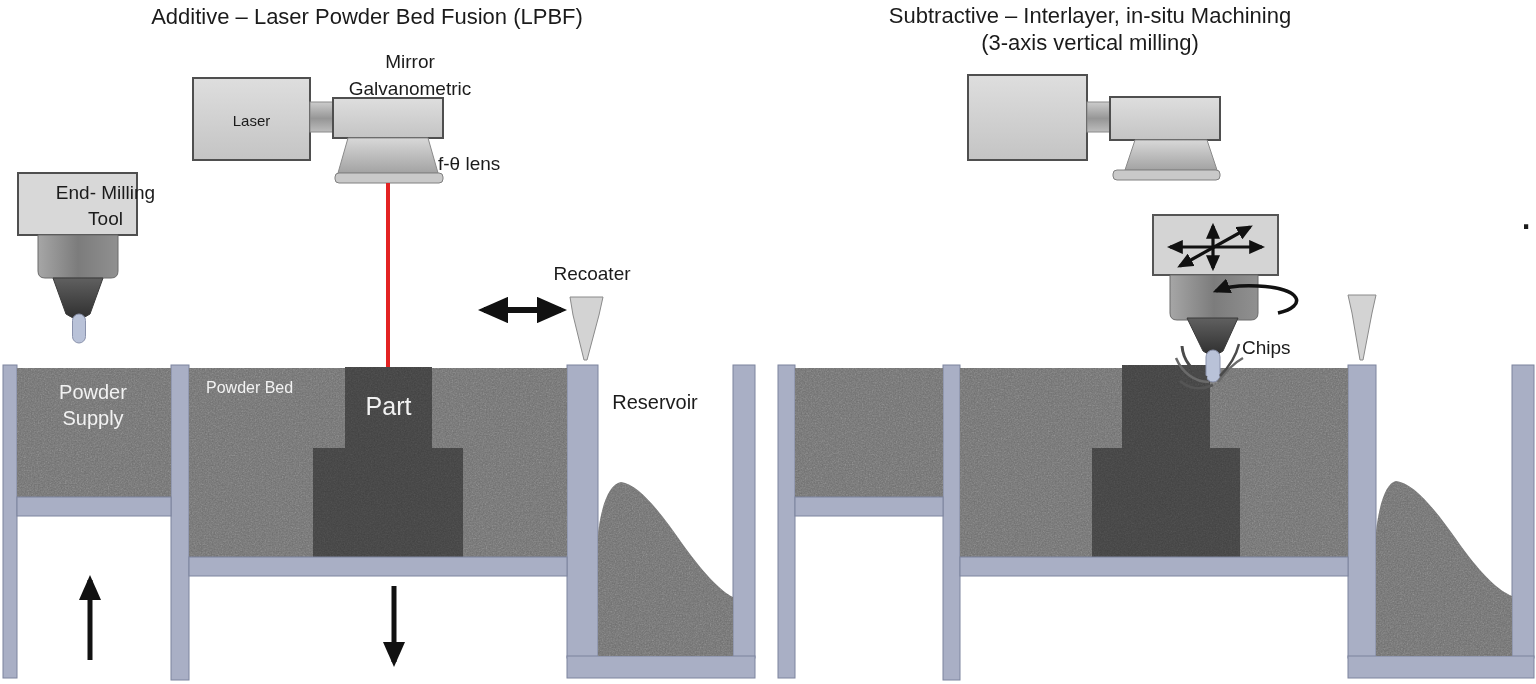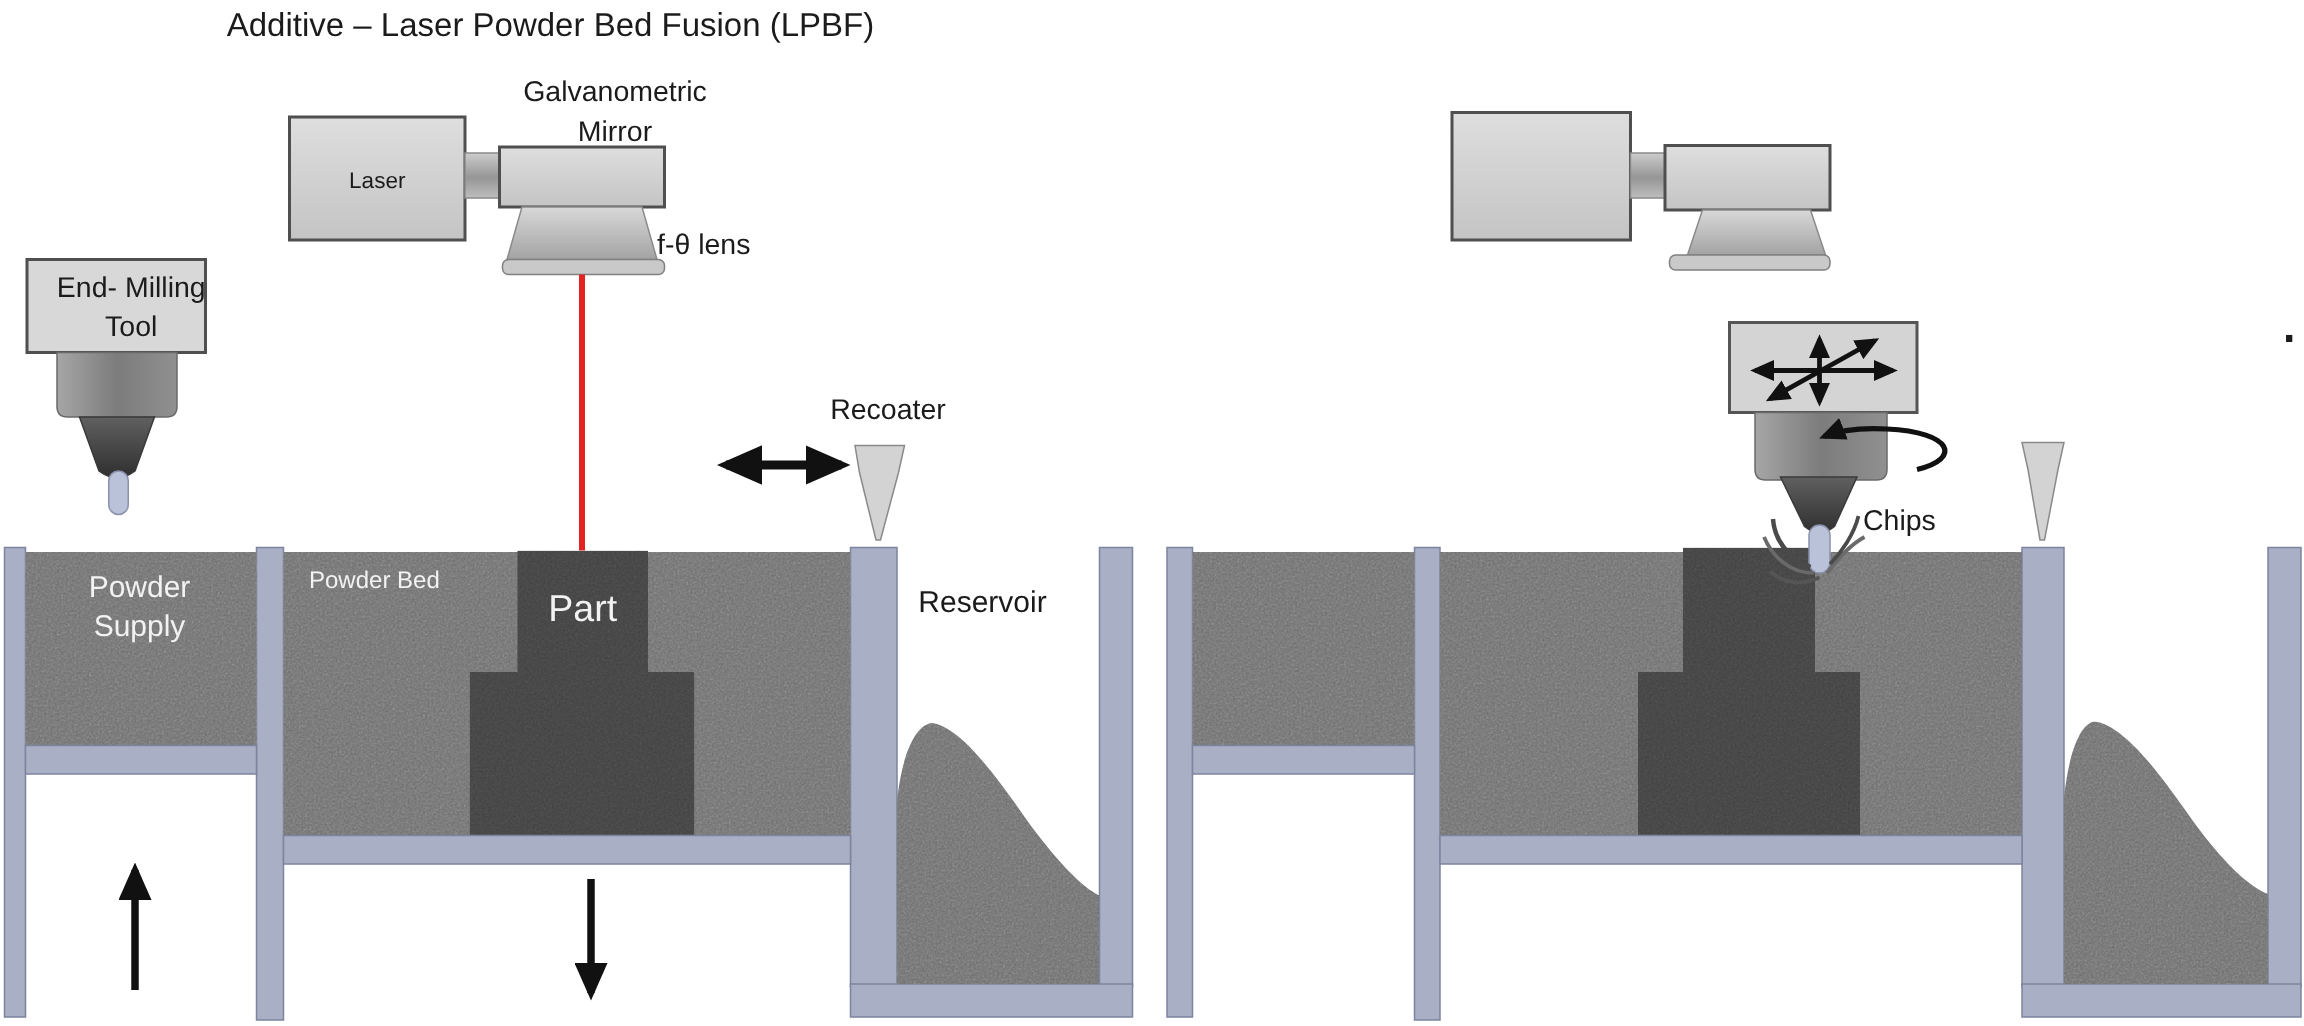--- a/index.html
+++ b/index.html
@@ -174,6 +174,10 @@
 
 <div class="lbl title center" style="left:37px;top:3px;width:660px;text-align:center;">Additive – Laser Powder Bed Fusion (LPBF)</div>
 
+<div class="lbl title center" style="left:810px;top:2px;width:560px;">
+  <div>Subtractive – Interlayer, in-situ Machining</div>
+  <div>(3-axis vertical milling)</div>
+</div>
 
 <div class="lbl sub center" style="left:330px;top:48px;width:160px;">
   <div>Galvanometric</div>

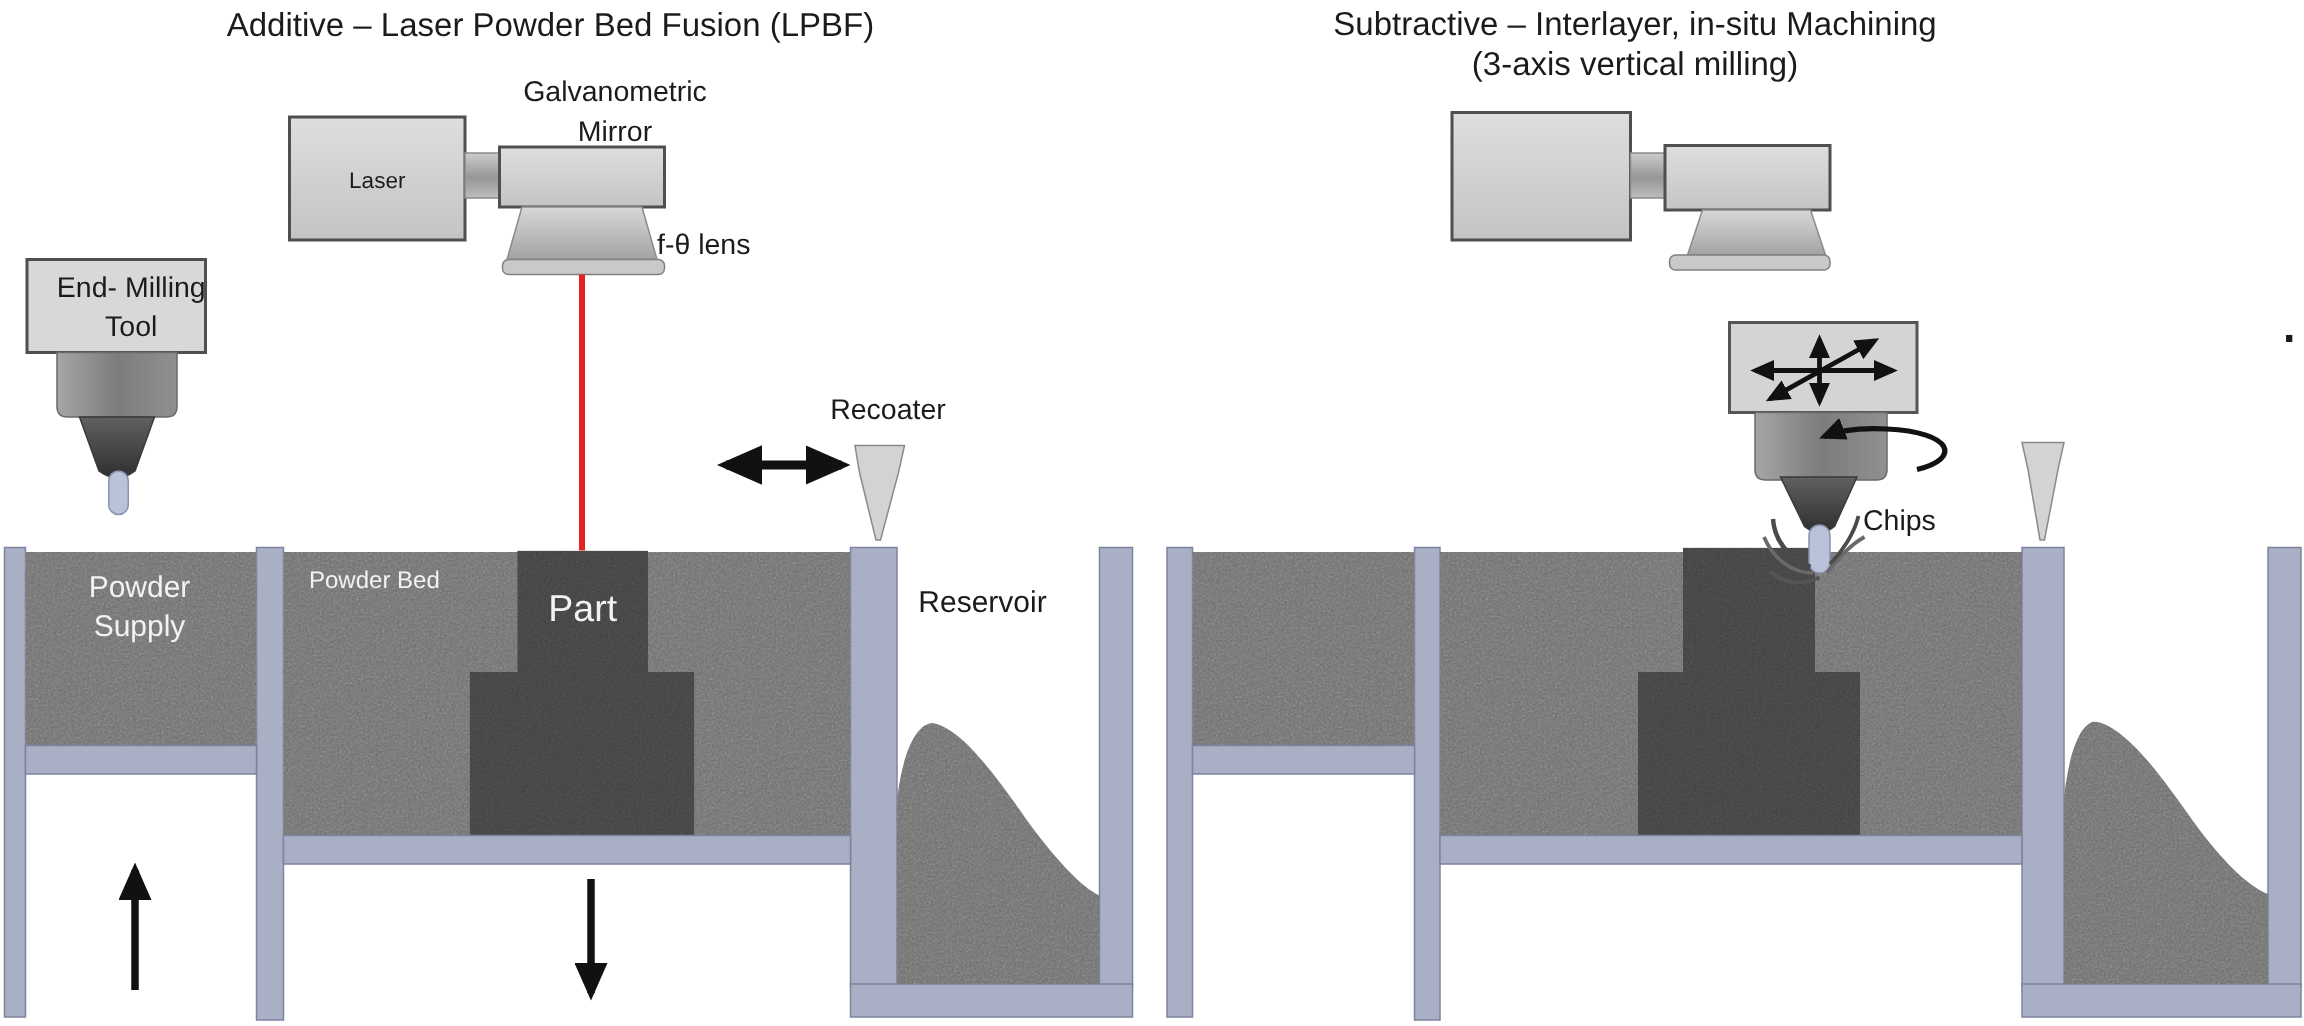--- a/index.html
+++ b/index.html
@@ -180,8 +180,8 @@
 </div>
 
 <div class="lbl sub center" style="left:330px;top:48px;width:160px;">
+  <div>Mirror</div>
   <div>Galvanometric</div>
-  <div>Mirror</div>
 </div>
 
 <div class="lbl boxlbl center" style="left:193px;top:112px;width:117px;">Laser</div>

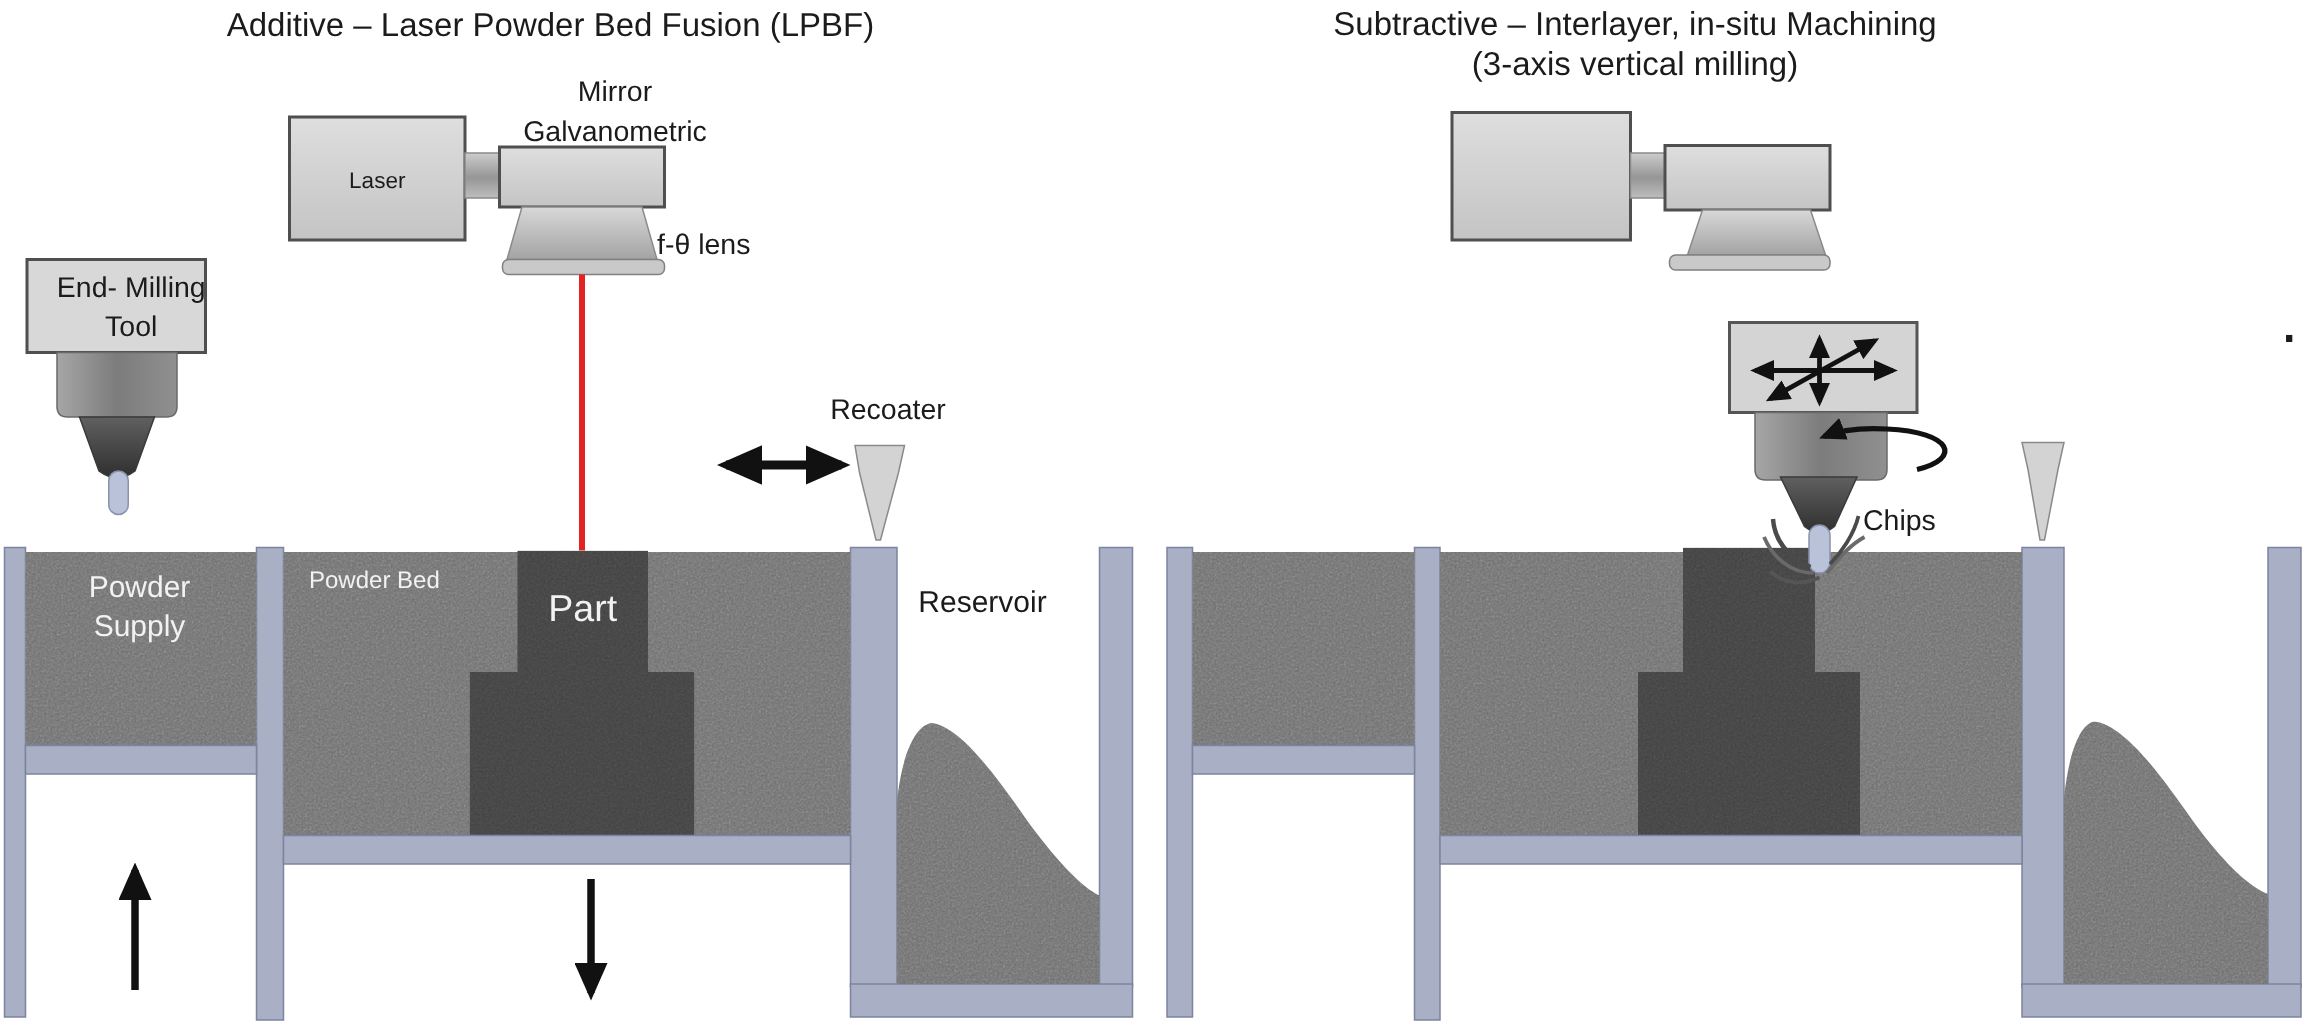--- a/index.html
+++ b/index.html
@@ -188,7 +188,7 @@
 
 <div class="lbl small" style="left:438px;top:152px;">f-θ lens</div>
 
-<div class="lbl small center" style="left:28px;top:180px;width:119px;line-height:26px;">
+<div class="lbl small center" style="left:18px;top:180px;width:119px;line-height:26px;padding-left:28px;">
   <div>End- Milling</div>
   <div>Tool</div>
 </div>

